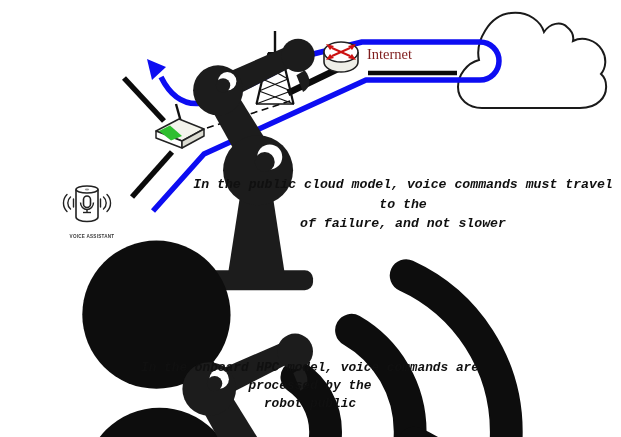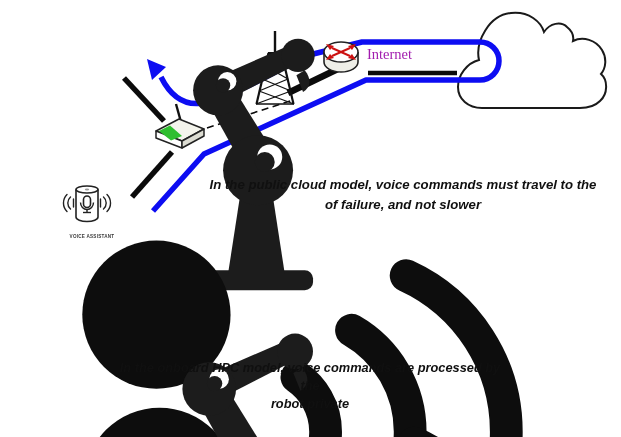--- a/index.html
+++ b/index.html
@@ -16,7 +16,7 @@
   .caption-onboard{left:110px;top:359px;width:400px;font-size:12.8px;line-height:18px;}
   .internet-label{
     position:absolute;left:367px;top:46px;font-family:"Liberation Serif",serif;
-    font-size:14.5px;color:#a21caf;font-weight:400;
+    font-size:14.5px;color:#7f1d1d;font-weight:400;
   }
   .va-label{
     position:absolute;left:62px;top:234px;width:60px;text-align:center;

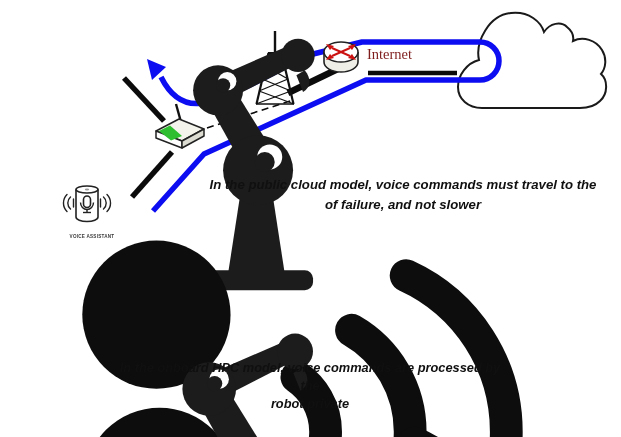--- a/index.html
+++ b/index.html
@@ -10,7 +10,7 @@
   #diagram-svg{position:absolute;left:0;top:0;width:621px;height:437px;}
   .caption{
     position:absolute;text-align:center;font-style:italic;font-weight:600;
-    color:#101010;font-family:Liberation Sans, sans-serif;
+    color:#101010;font-family:Liberation Mono, monospace;
   }
   .caption-public{left:193px;top:175px;width:420px;font-size:13.2px;line-height:19.5px;}
   .caption-onboard{left:110px;top:359px;width:400px;font-size:12.8px;line-height:18px;}

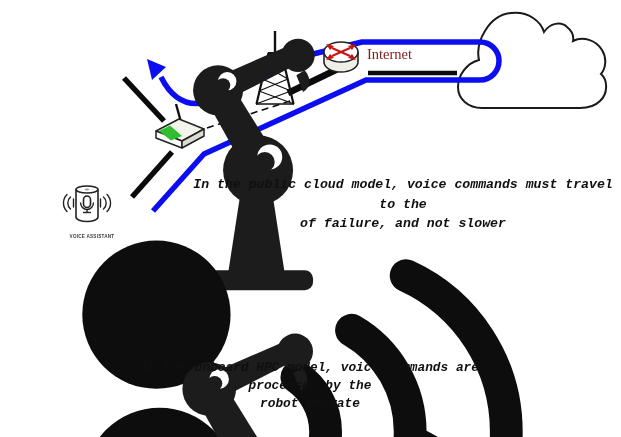--- a/index.html
+++ b/index.html
@@ -165,7 +165,7 @@
 
   <div class="caption caption-onboard">
     <div>In the onboard HPC model, voice commands are processed by the</div>
-    <div>robot private</div>
+    <div>robot public</div>
   </div>
 
 </div>

